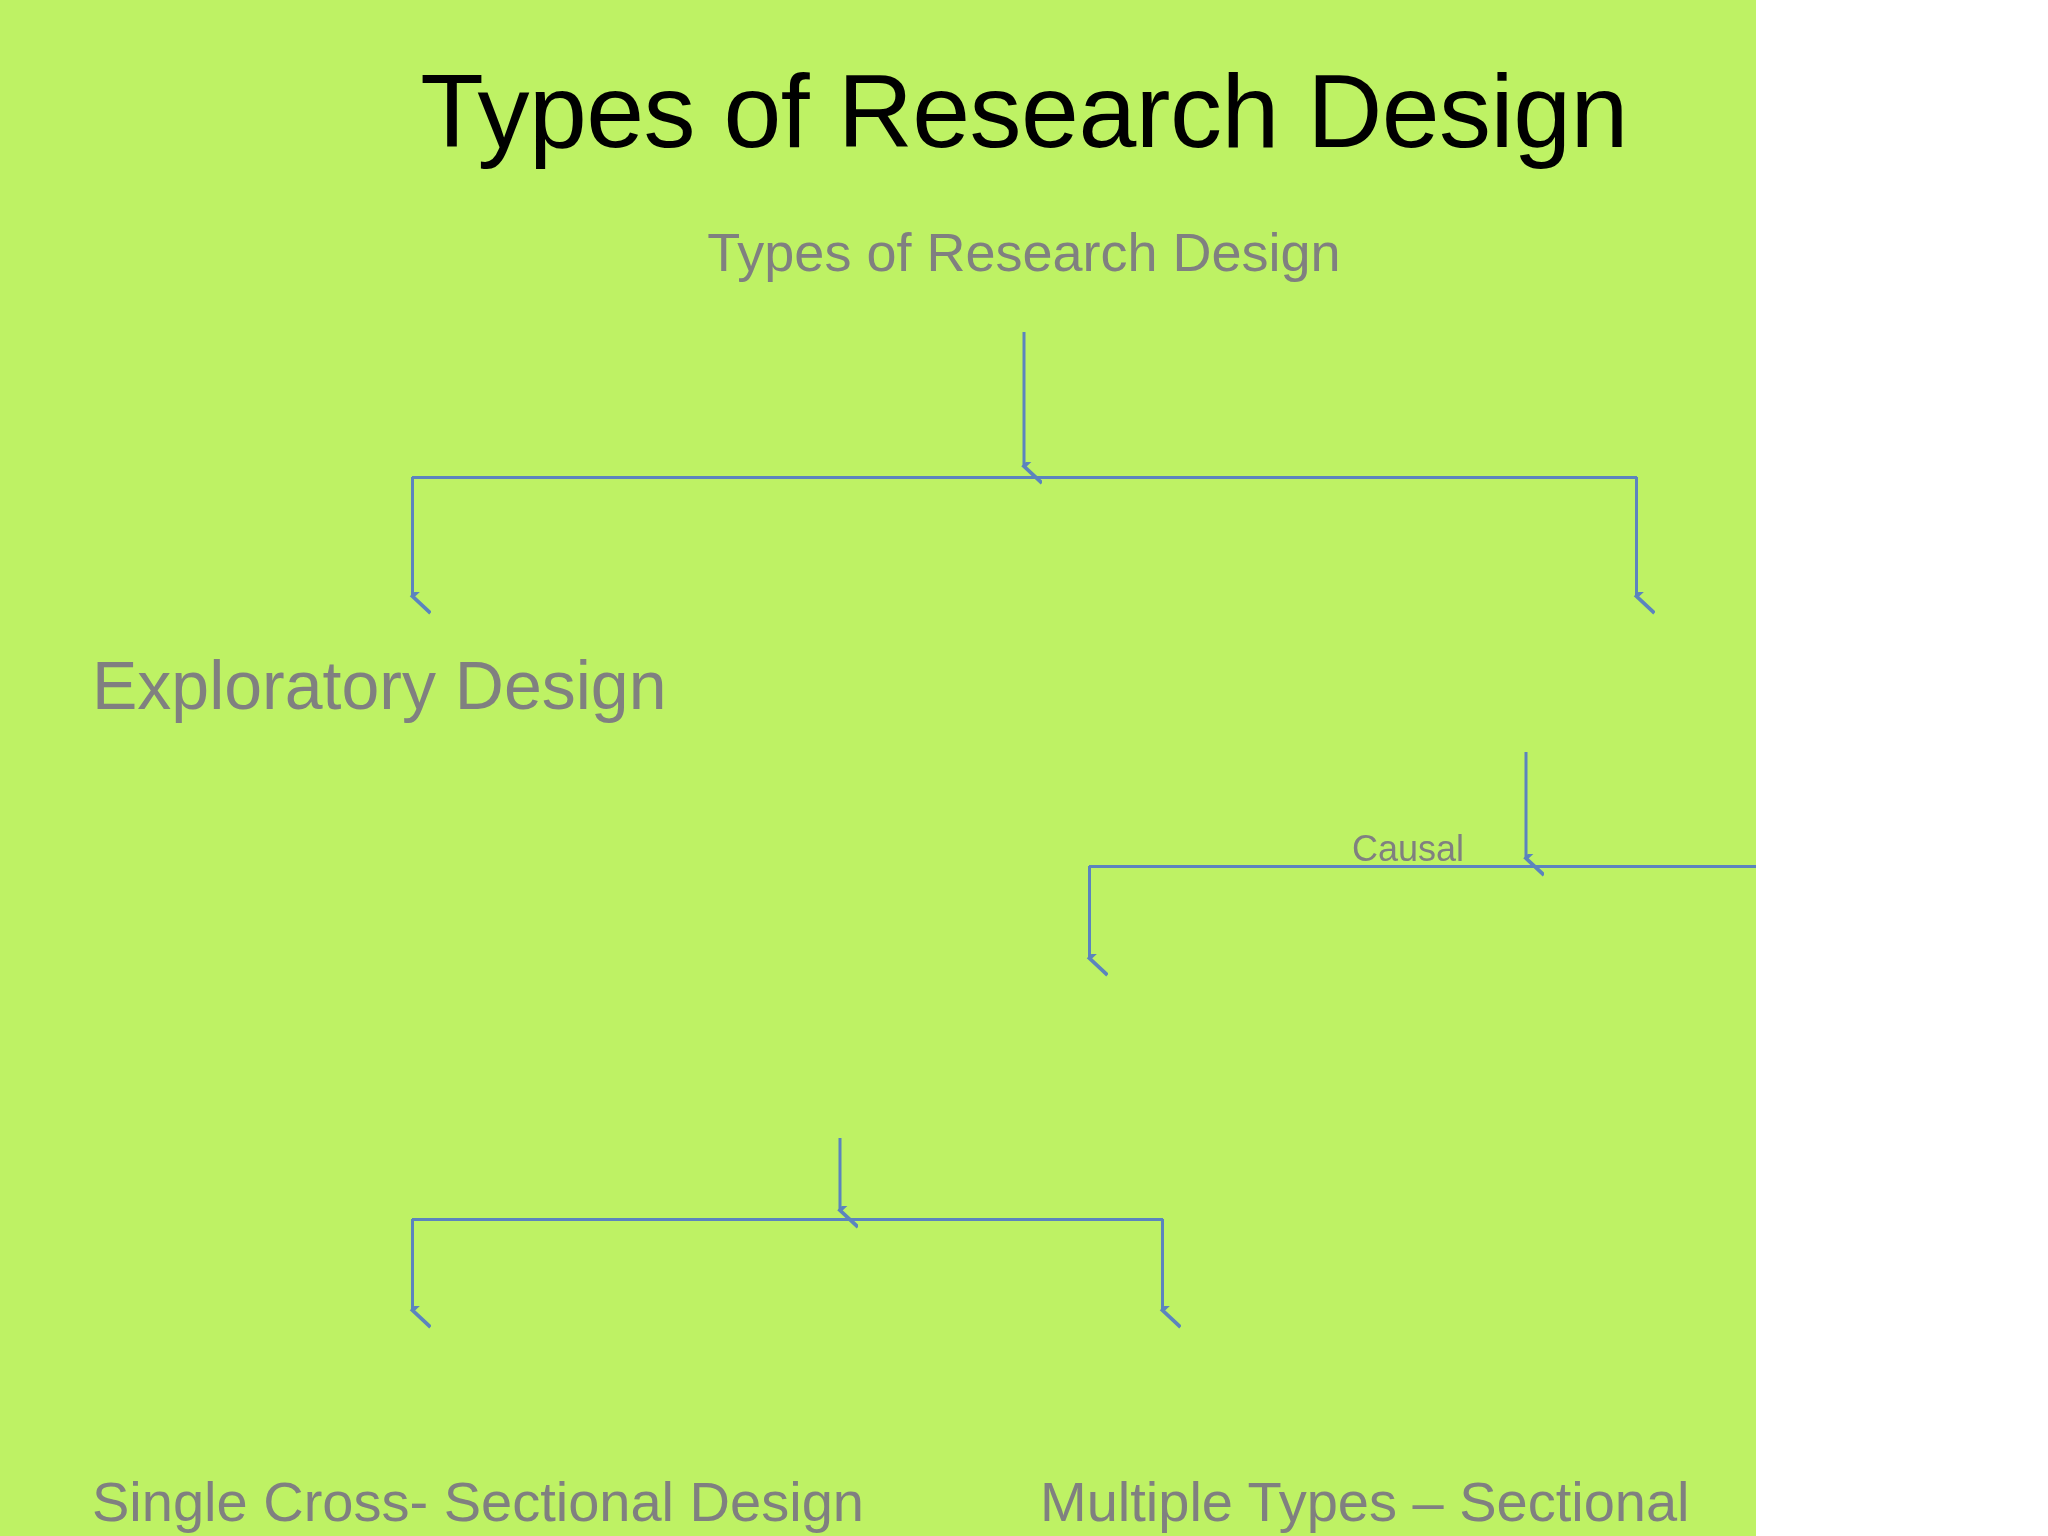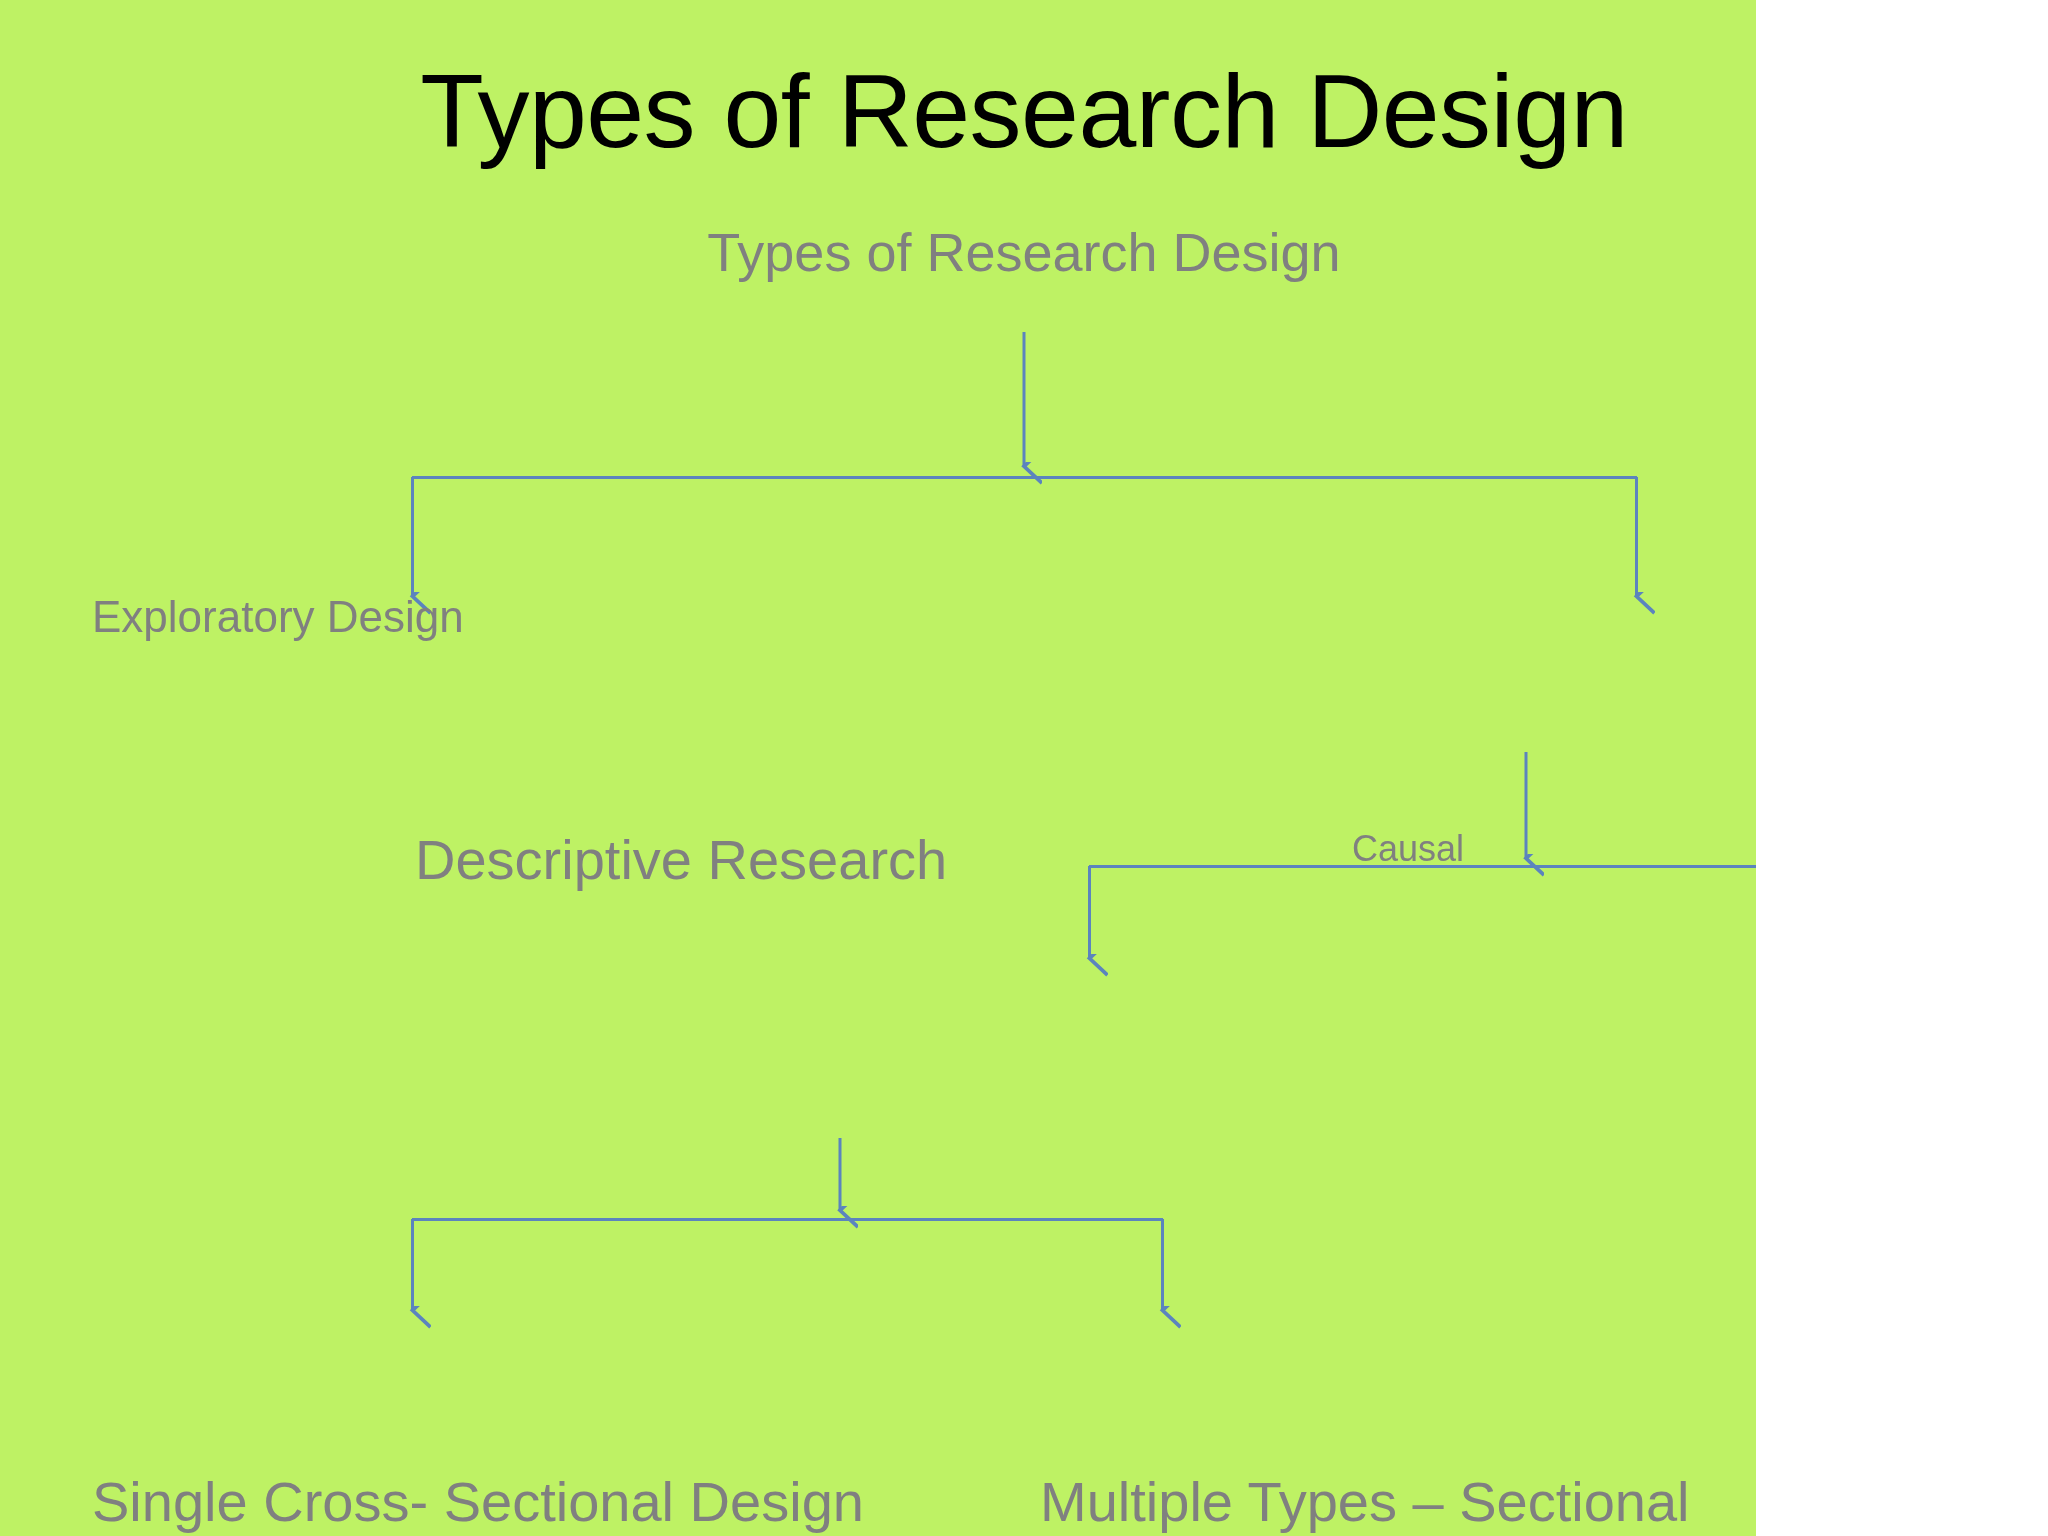--- a/index.html
+++ b/index.html
@@ -55,7 +55,7 @@
   #branch-level1-labels {
     left: 92px;
     top: 492px;
-    font-size: 44px;
+    font-size: 68px;
     color: #808080;
   }
   #label-descriptive {

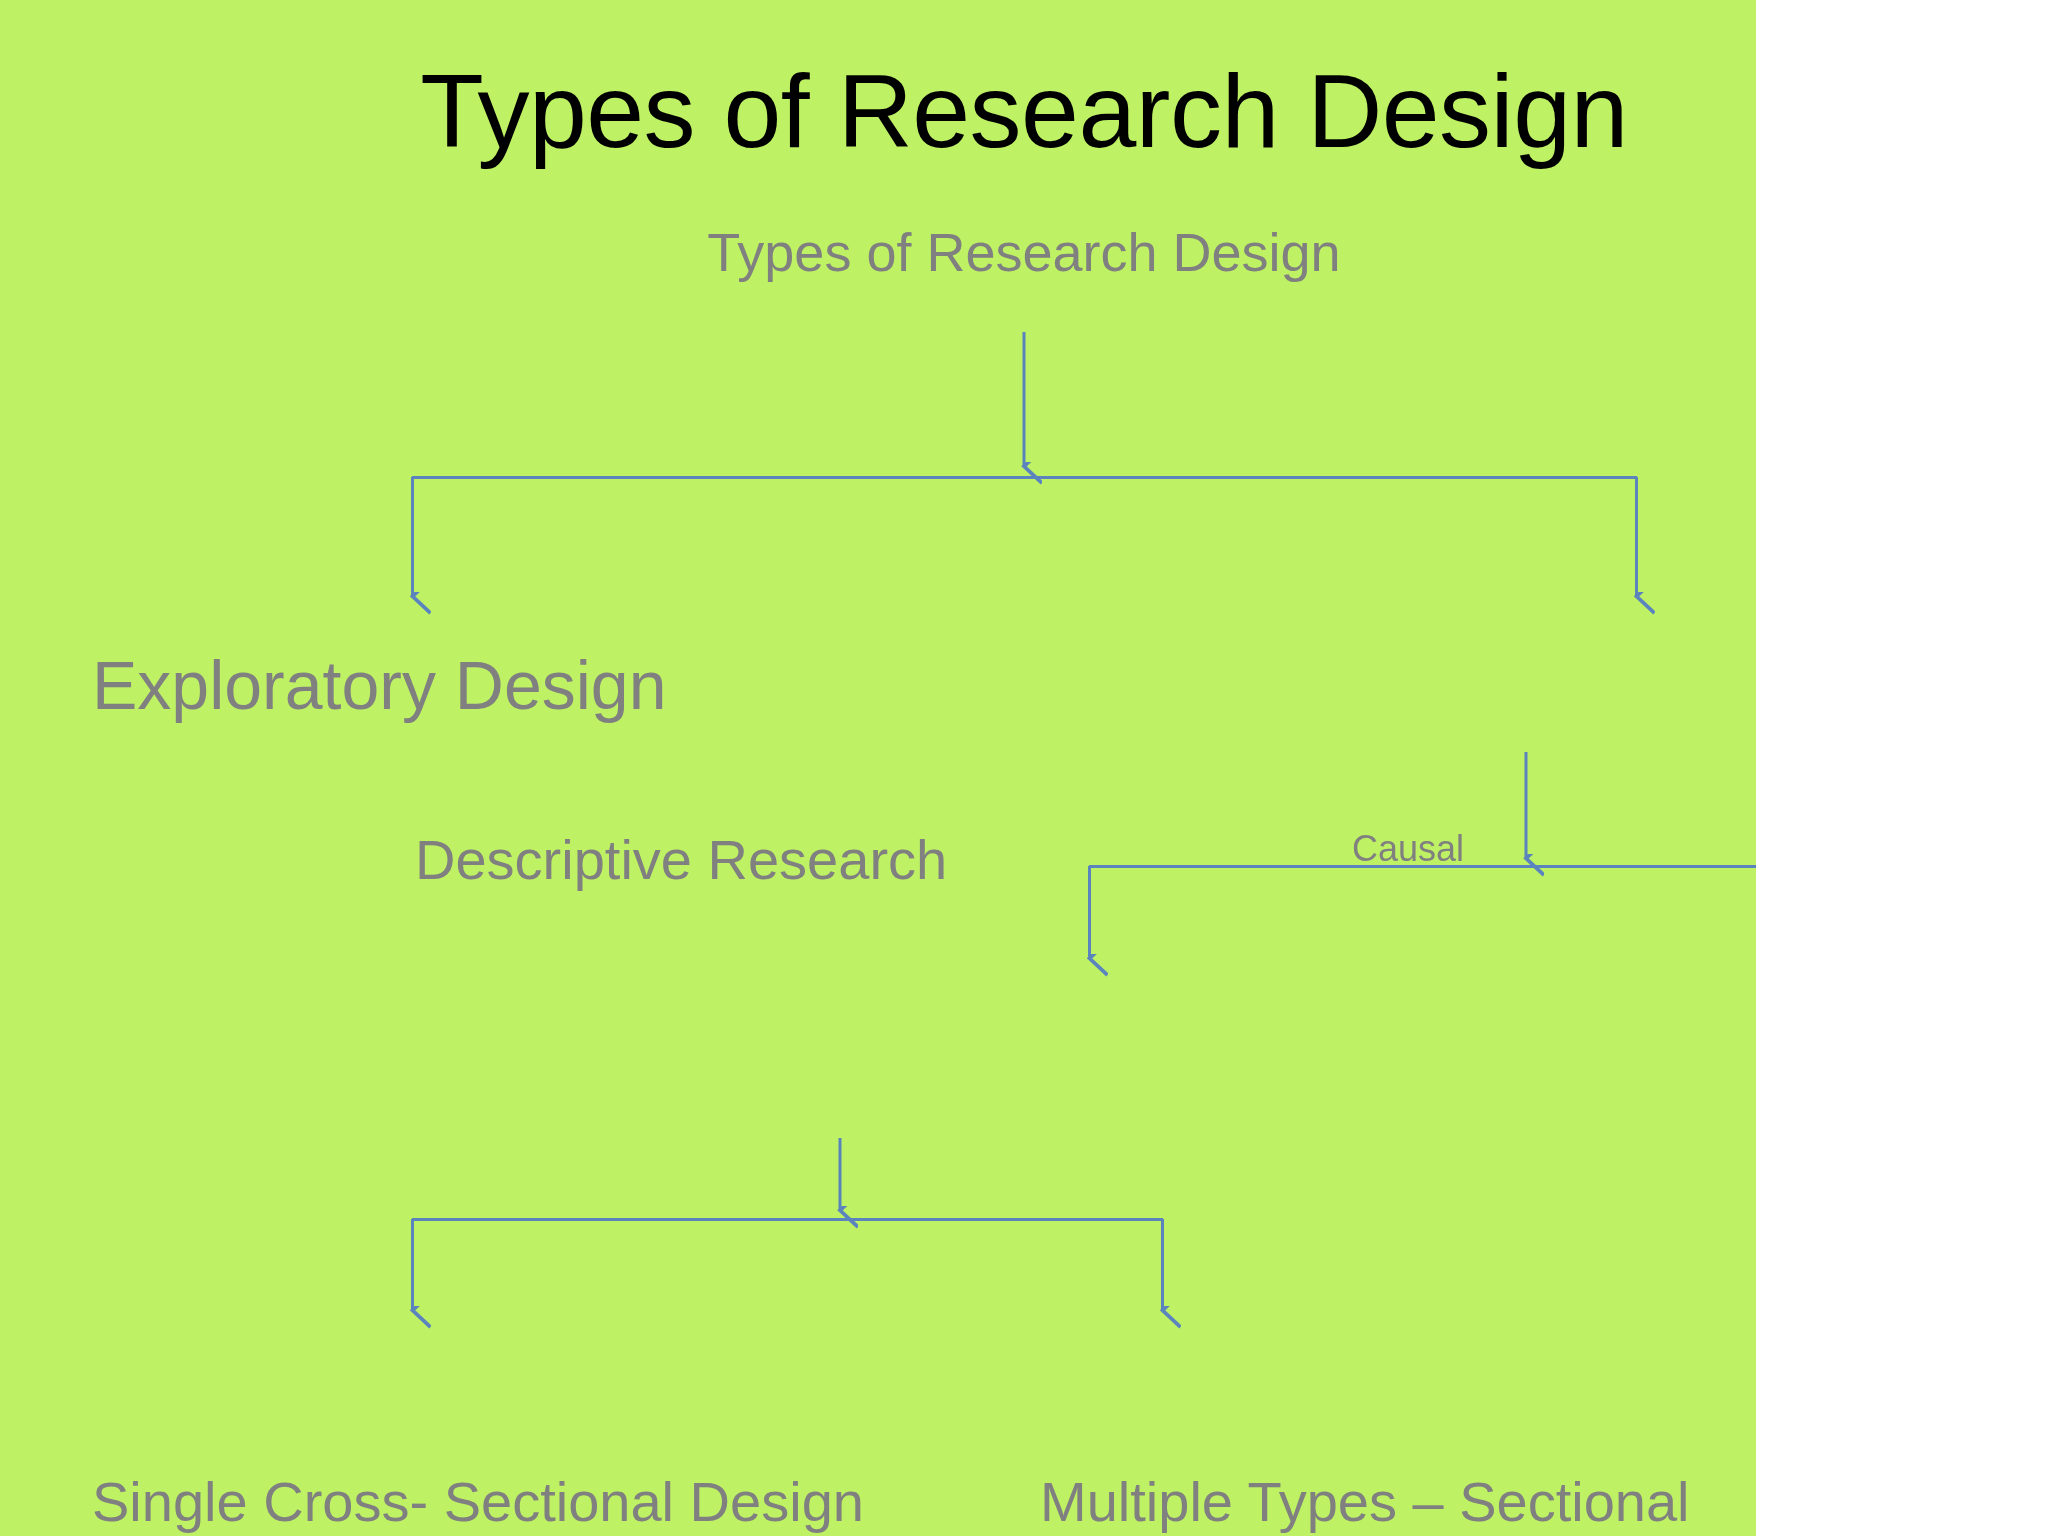--- a/index.html
+++ b/index.html
@@ -126,7 +126,6 @@
     <span class="line">Exploratory Design</span>
   </div>
 
-  <div class="txt" id="label-descriptive">Descriptive Research</div>
 
   <div class="txt" id="label-causal">Causal</div>
 

